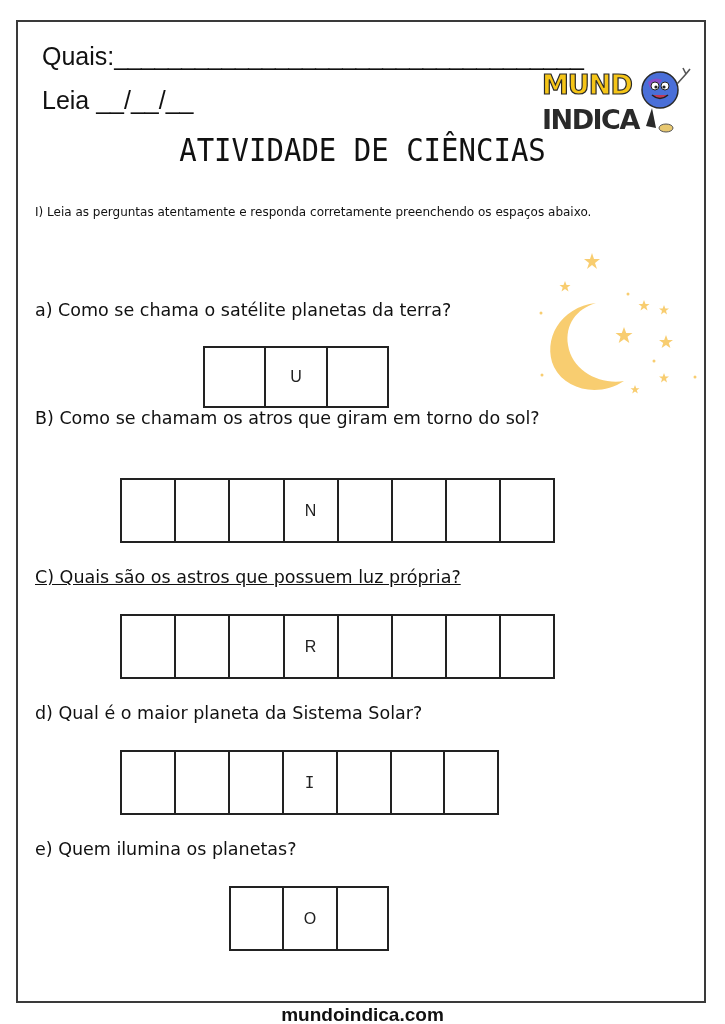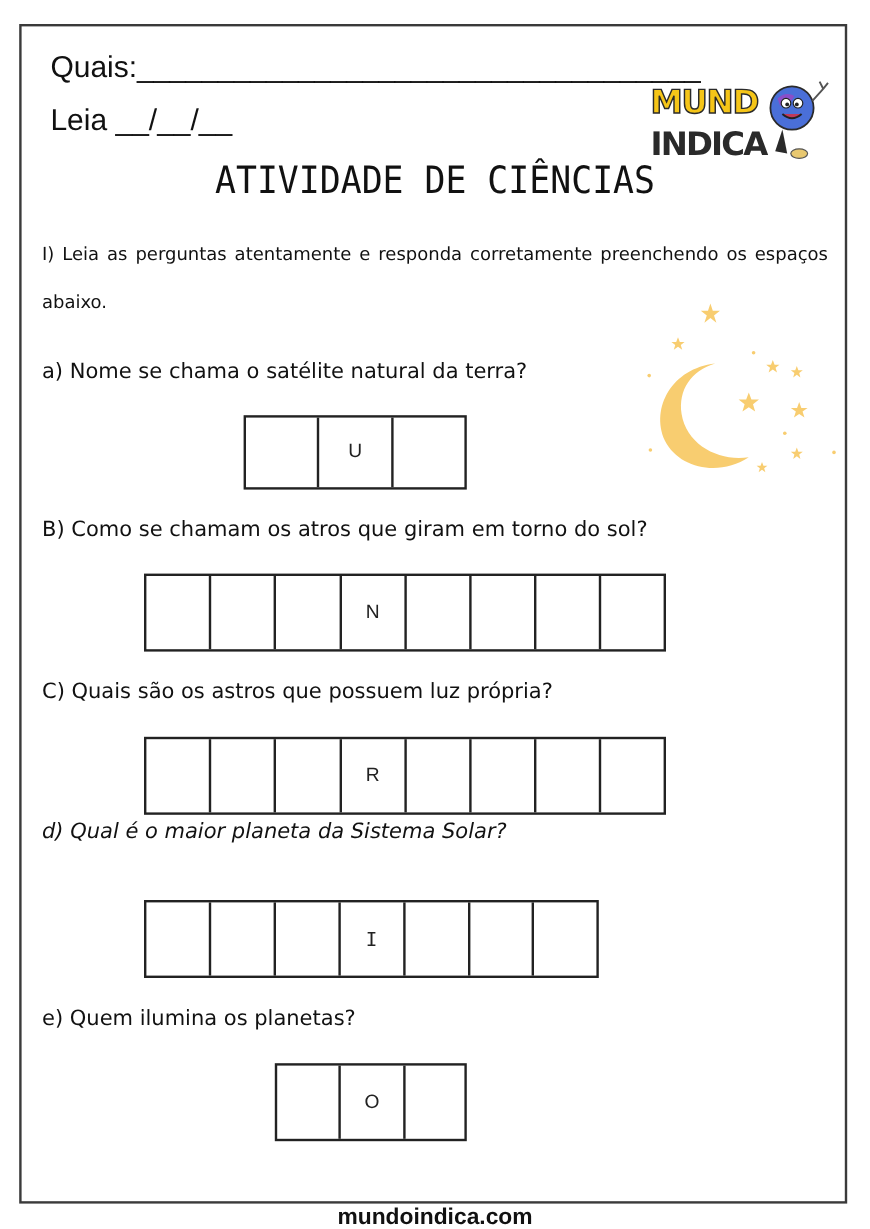--- a/index.html
+++ b/index.html
@@ -9,7 +9,7 @@
   .hdr { font-family:"Liberation Sans", sans-serif; font-size:25px; color:#111; white-space:nowrap; }
   .title { font-family:"DejaVu Sans Mono", monospace; font-size:29px; letter-spacing:0px; left:0; width:725px; text-align:center; top:133px; transform:scaleY(1.08); }
   .q { font-family:"DejaVu Sans", sans-serif; font-size:17.5px; color:#111; white-space:nowrap; }
-  .instr { left:35px; width:655px; font-family:"DejaVu Sans", sans-serif; font-size:15px; line-height:40px; text-align:justify; text-align-last:left; }
+  .instr { left:35px; width:655px; font-family:"DejaVu Sans", sans-serif; font-size:12px; line-height:40px; text-align:justify; text-align-last:left; }
   .grid { position:absolute; display:flex; border:2px solid #222; box-sizing:border-box; }
   .cell { box-sizing:border-box; border-right:2px solid #222; display:flex; align-items:center; justify-content:center; font-family:"Liberation Sans", sans-serif; font-size:16px; color:#222; height:100%; }
   .cell:last-child { border-right:none; }

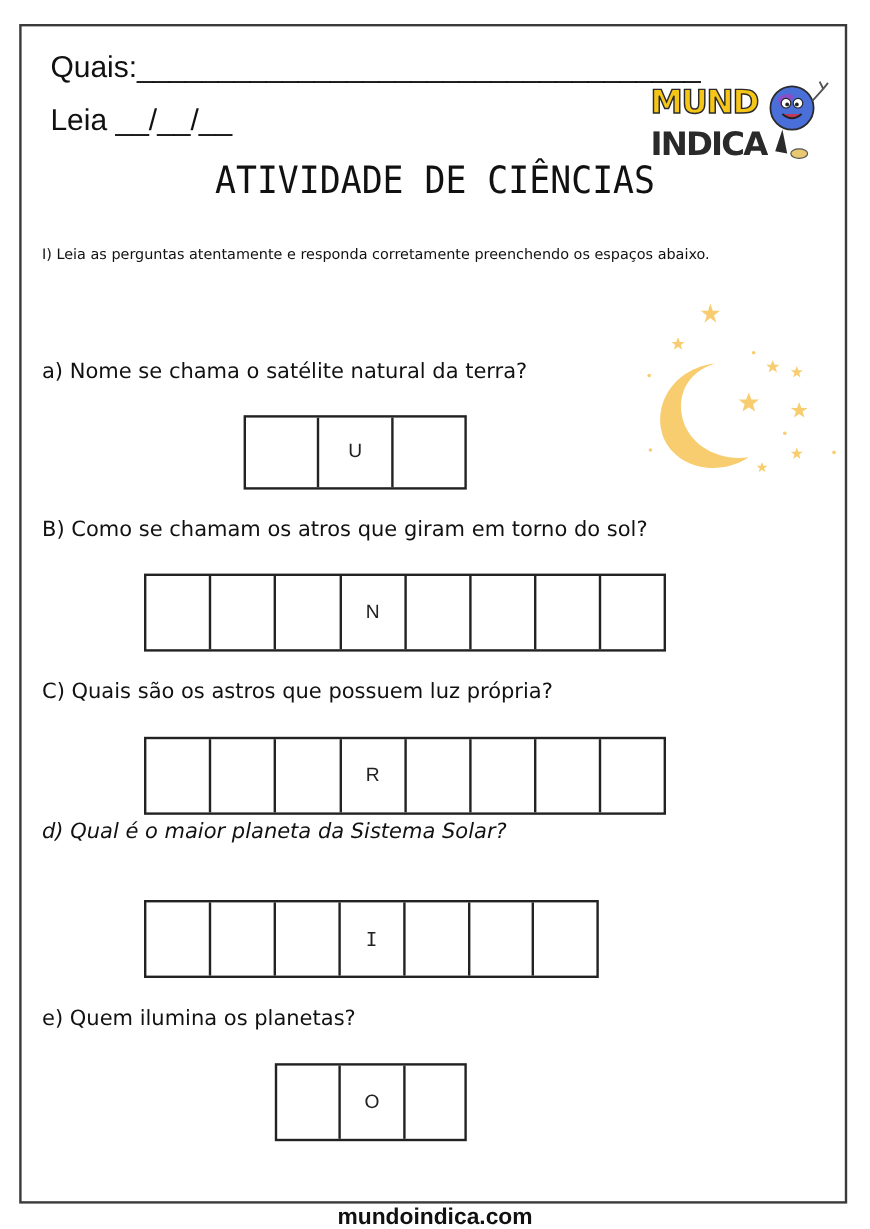--- a/index.html
+++ b/index.html
@@ -68,7 +68,7 @@
   </svg>
 </div>
 
-<div class="abs q" style="left:35px; top:300px;">a) Nome se chama o satélite natural da terra?</div>
+<div class="abs q" style="left:35px; top:300px;">a) Como se chama o satélite planetas da terra?</div>
 <div class="grid" style="left:203px; top:346px; width:186px; height:62px;">
   <div class="cell" style="width:62px;"></div>
   <div class="cell" style="width:62px;">U</div>

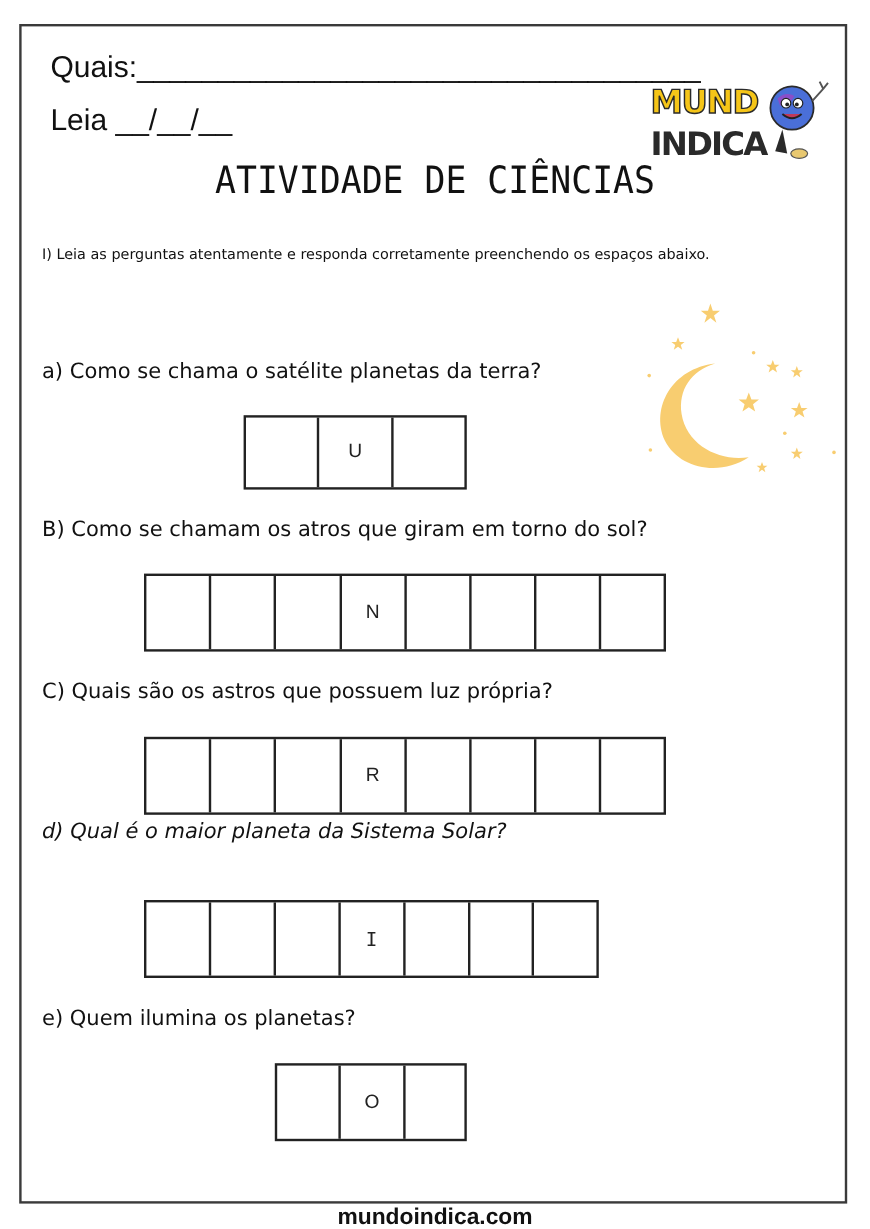--- a/index.html
+++ b/index.html
@@ -75,7 +75,7 @@
   <div class="cell" style="width:60px;"></div>
 </div>
 
-<div class="abs q" style="left:35px; top:432px;">B) Como se chamam os atros que giram em torno do sol?</div>
+<div class="abs q" style="left:35px; top:408px;">B) Como se chamam os atros que giram em torno do sol?</div>
 <div class="grid" style="left:120px; top:478px; width:435px; height:65px;">
   <div class="cell" style="width:54.4px;"></div>
   <div class="cell" style="width:54.4px;"></div>

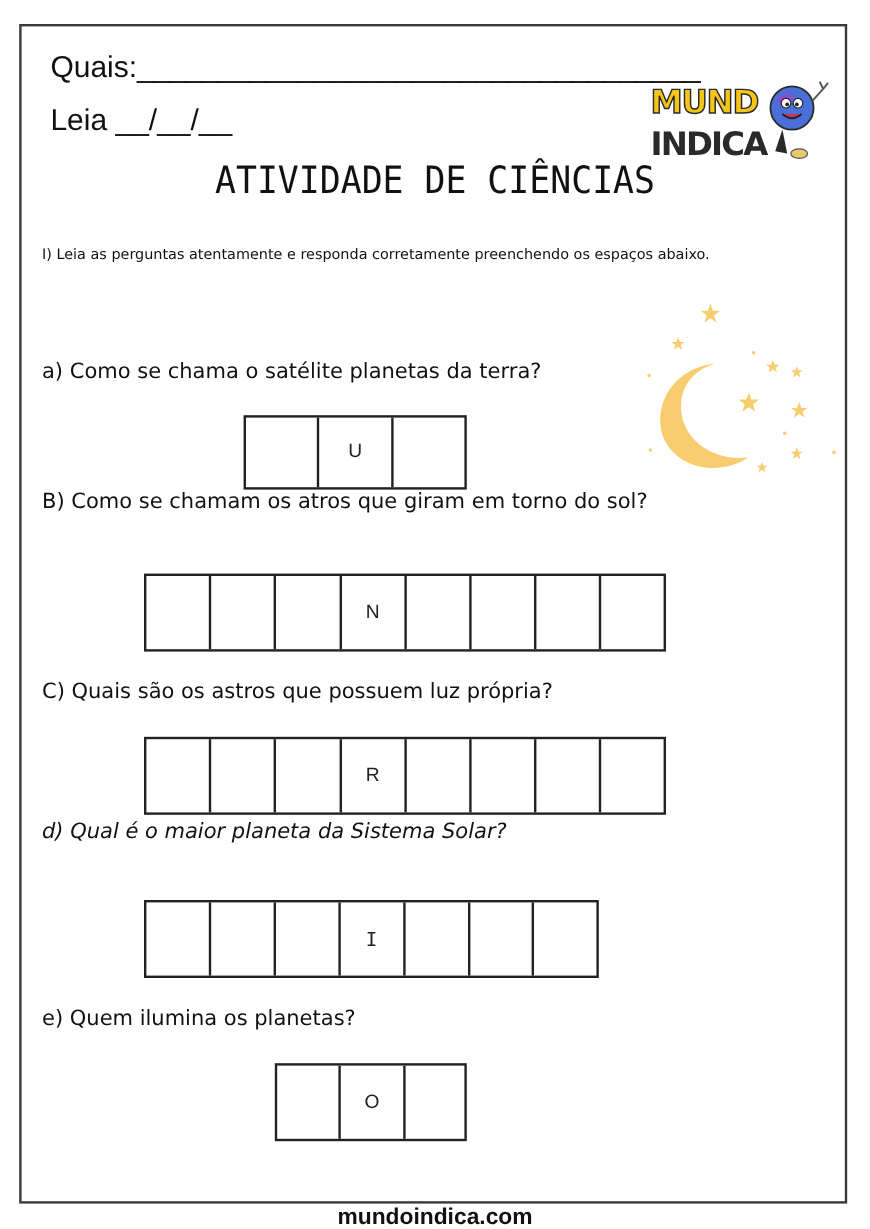--- a/index.html
+++ b/index.html
@@ -87,7 +87,7 @@
   <div class="cell" style="width:52px;"></div>
 </div>
 
-<div class="abs q" style="left:35px; top:567px;">C) Quais são os astros que possuem luz própria?</div>
+<div class="abs q" style="left:35px; top:567px;text-decoration:underline;">C) Quais são os astros que possuem luz própria?</div>
 <div class="grid" style="left:120px; top:614px; width:435px; height:65px;">
   <div class="cell" style="width:54.4px;"></div>
   <div class="cell" style="width:54.4px;"></div>

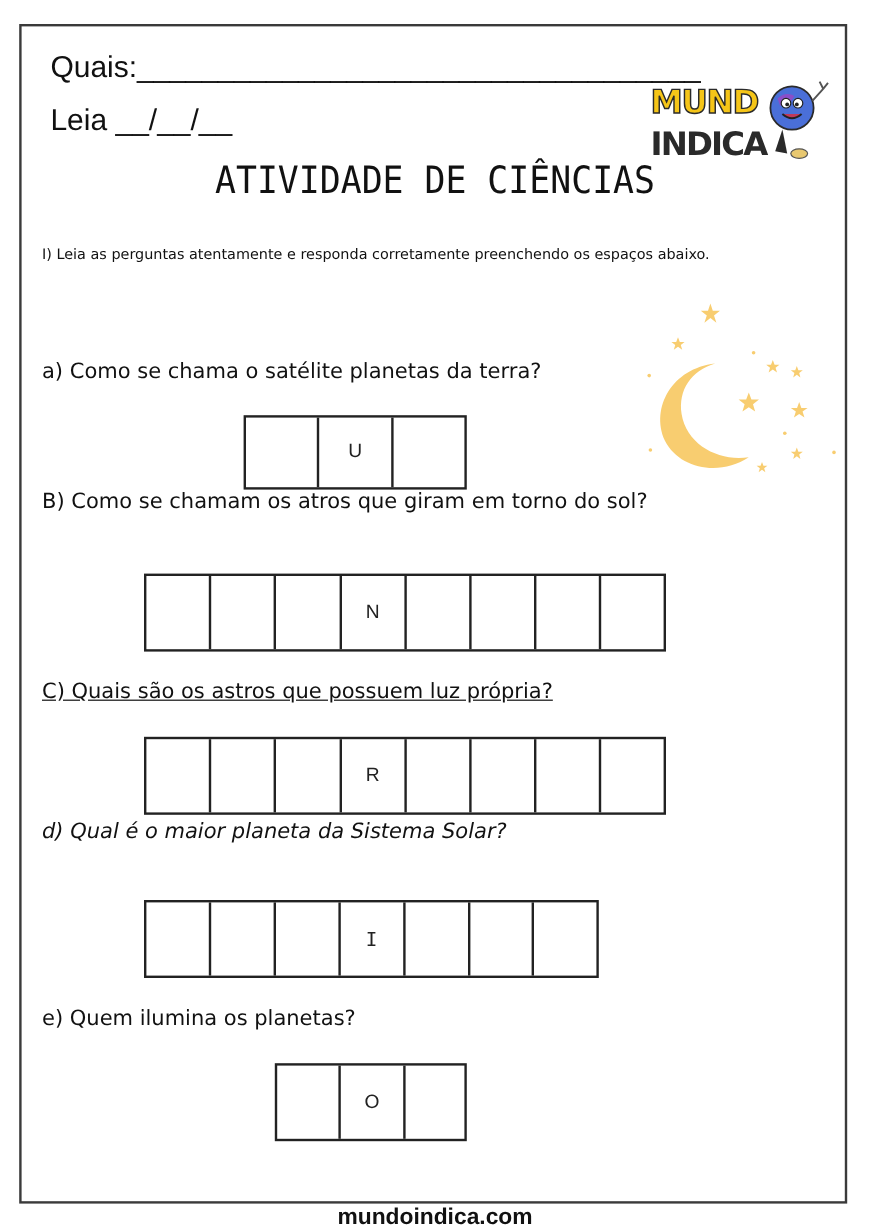--- a/index.html
+++ b/index.html
@@ -99,7 +99,7 @@
   <div class="cell" style="width:52px;"></div>
 </div>
 
-<div class="abs q" style="left:35px; top:683px;font-style:italic;">d) Qual é o maior planeta da Sistema Solar?</div>
+<div class="abs q" style="left:35px; top:703px;">d) Qual é o maior planeta da Sistema Solar?</div>
 <div class="grid" style="left:120px; top:750px; width:379px; height:65px;">
   <div class="cell" style="width:54.3px;"></div>
   <div class="cell" style="width:54.3px;"></div>

